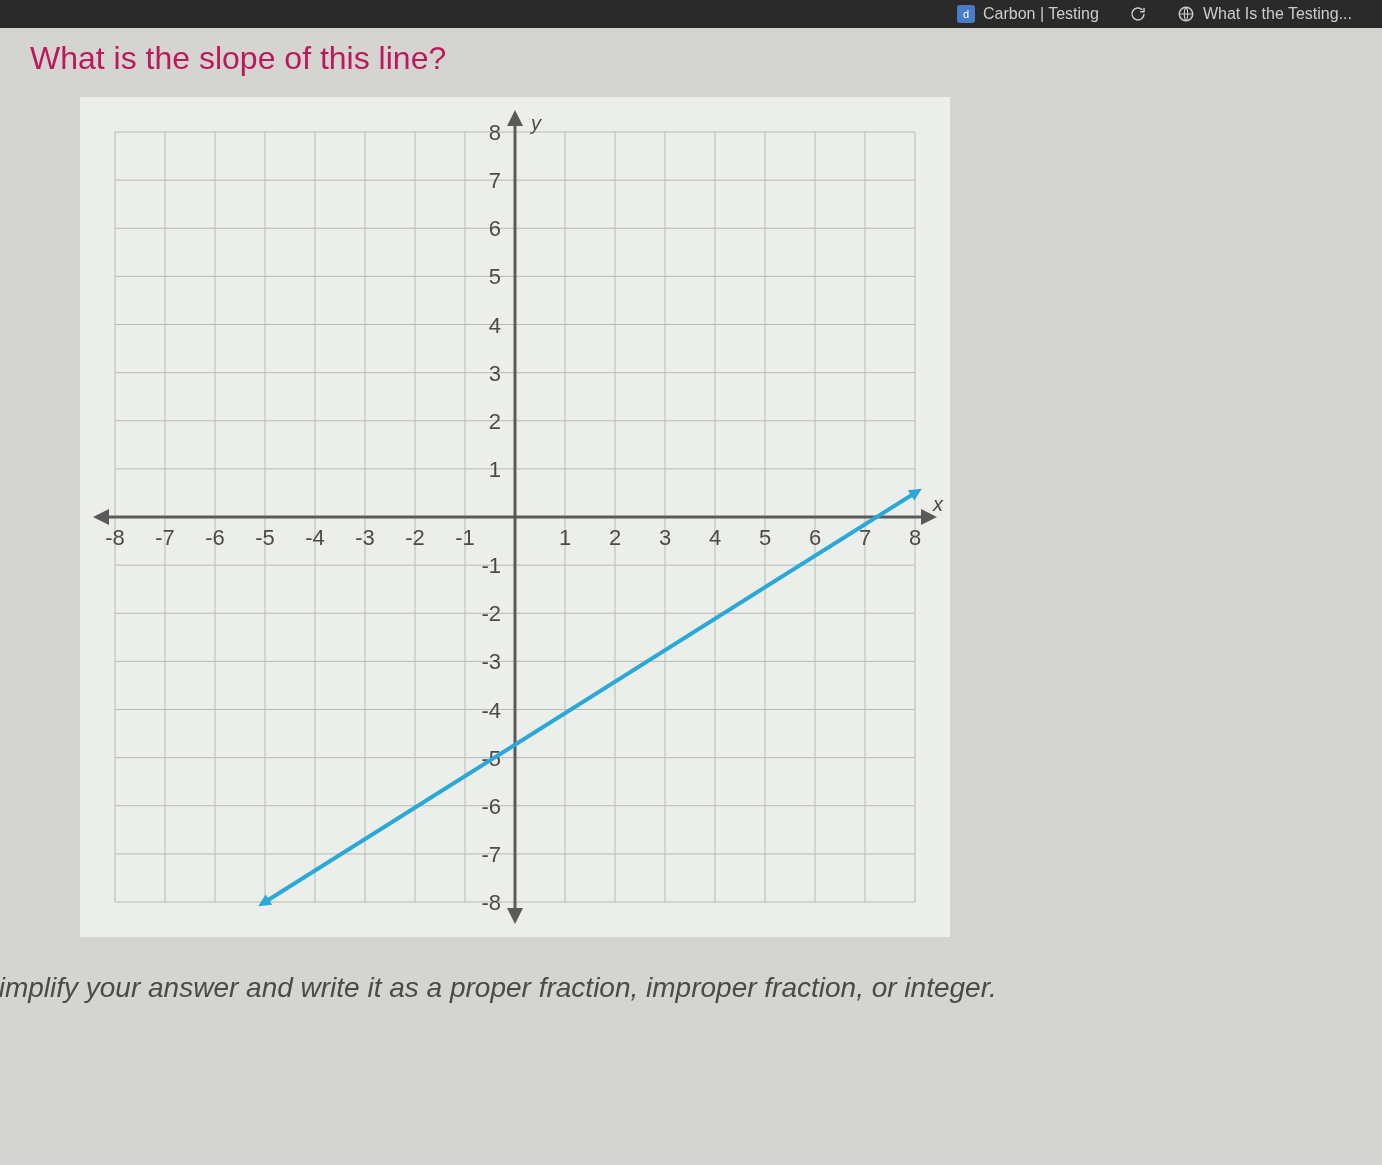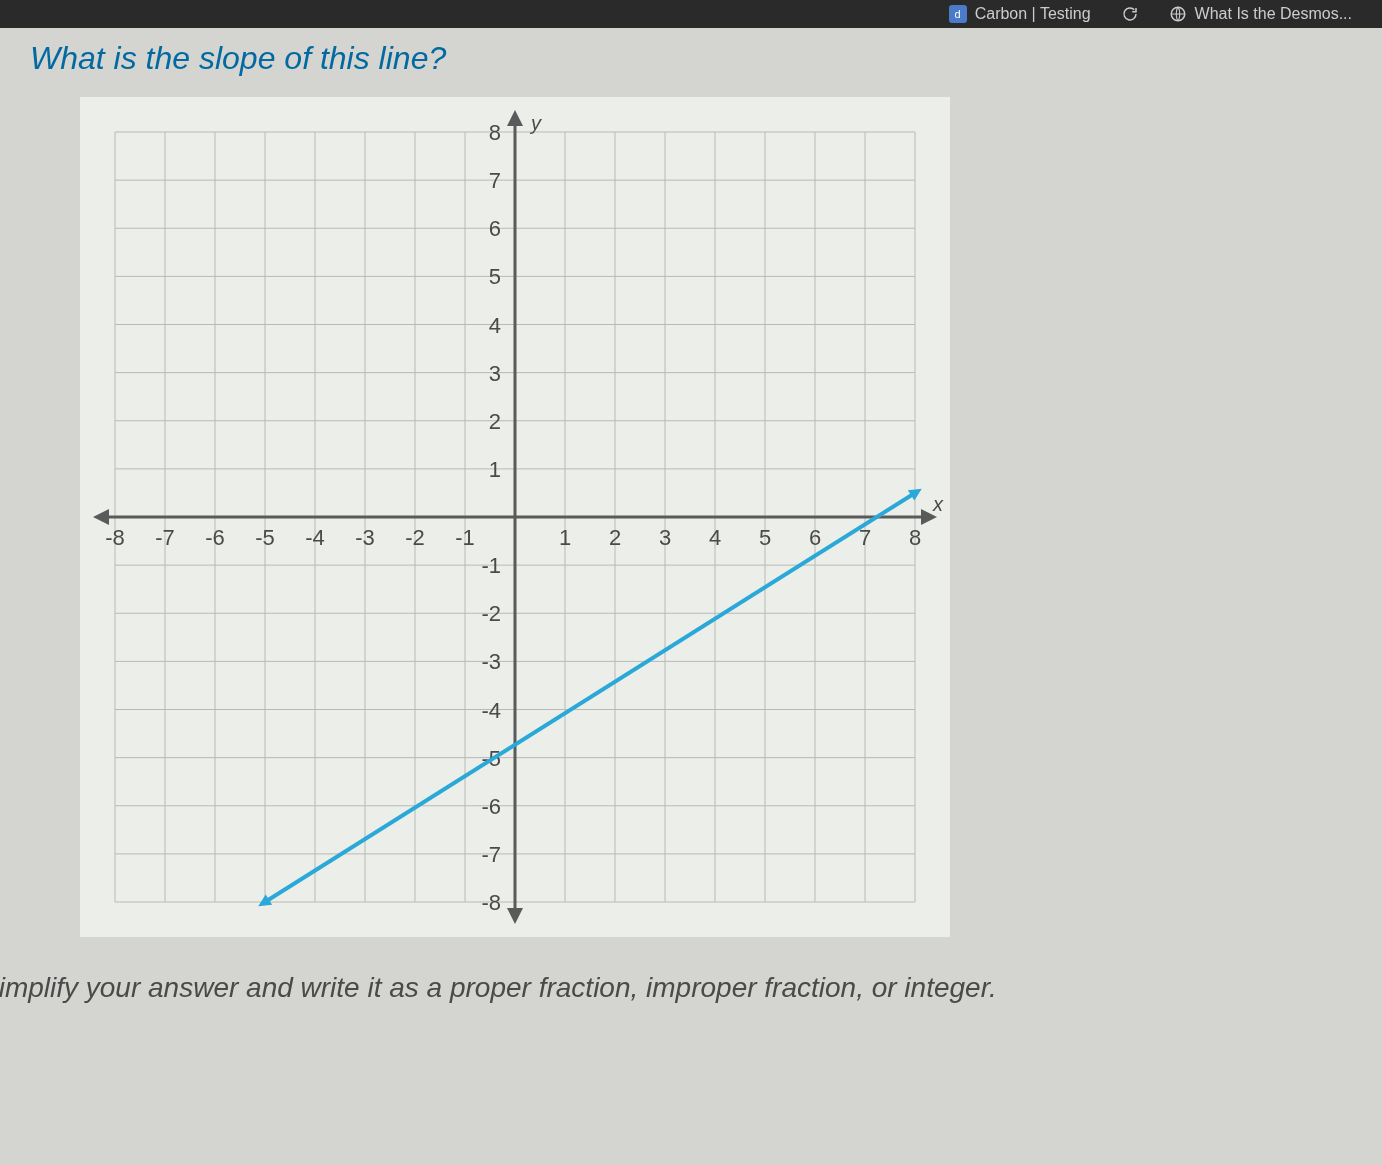--- a/index.html
+++ b/index.html
@@ -94,7 +94,7 @@
           <path d="M3 12h18M12 3c3 3 3 15 0 18M12 3c-3 3-3 15 0 18" fill="none" stroke="#ccc" stroke-width="1.5"></path>
         </svg>
     </span>
-    <span>What Is the Desmos...</span>
+    <span>What Is the Testing...</span>
   </div>
 </div>
 

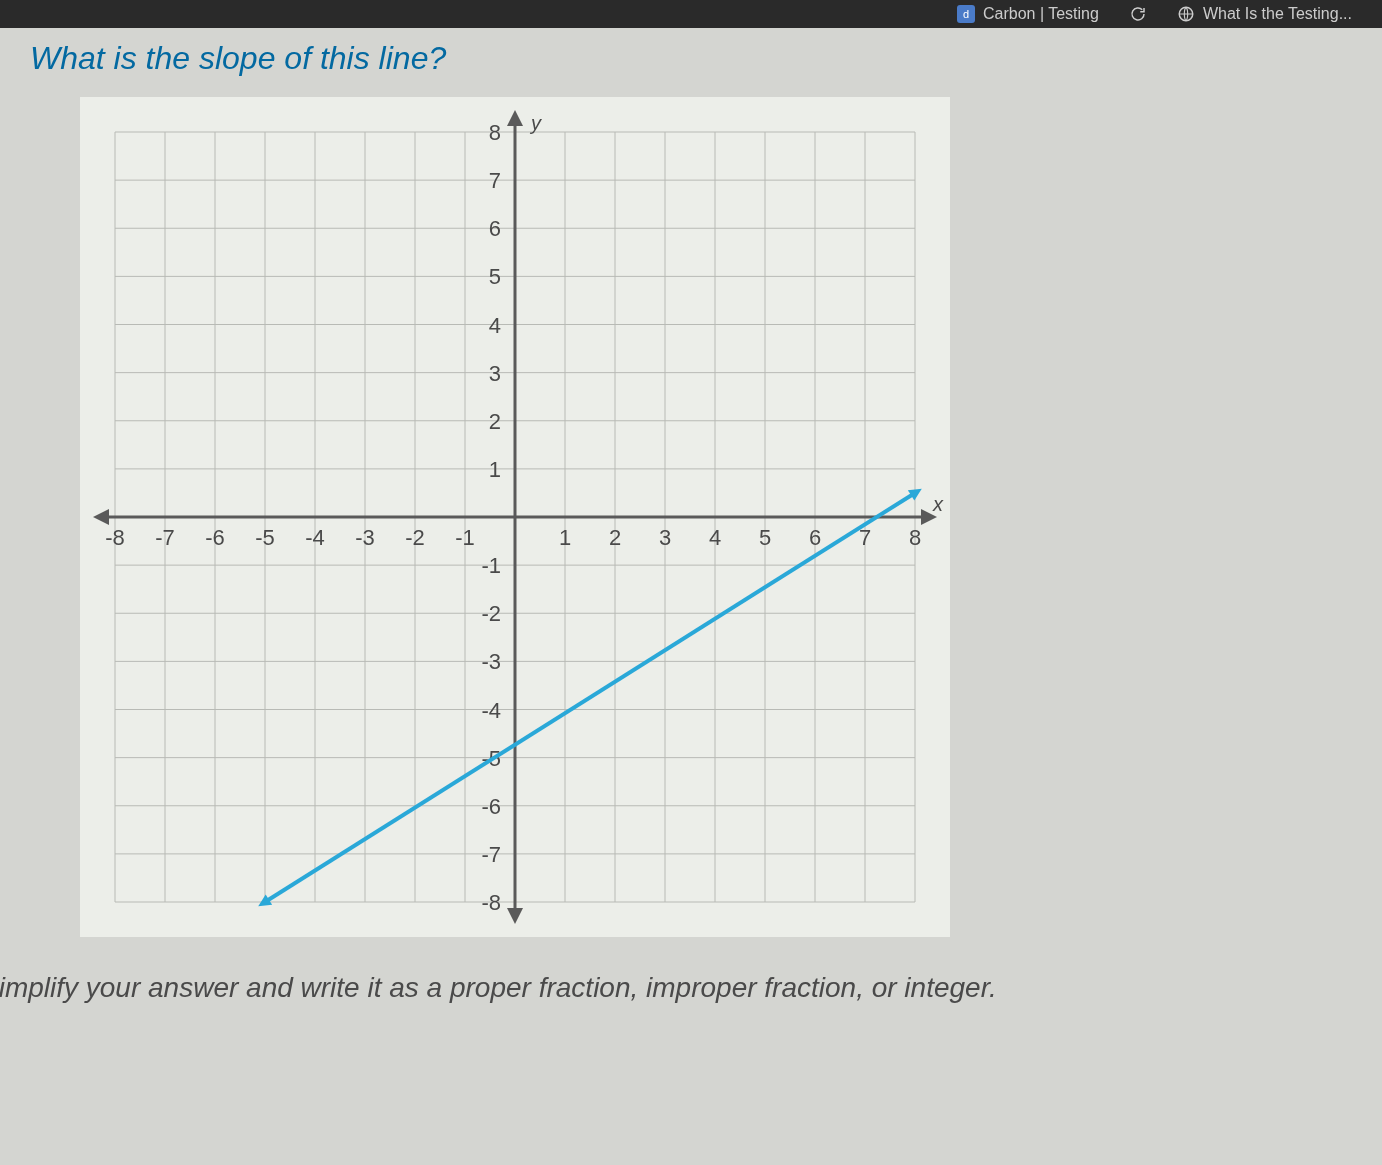--- a/index.html
+++ b/index.html
@@ -54,9 +54,8 @@
   }
   .question {
     font-size: 32px;
-    color: #0369a1;
+    color: #be185d;
     margin: 12px 10px 20px 10px;
-    font-style: italic;
   }
   .chart-wrap {
     margin-left: 60px;

